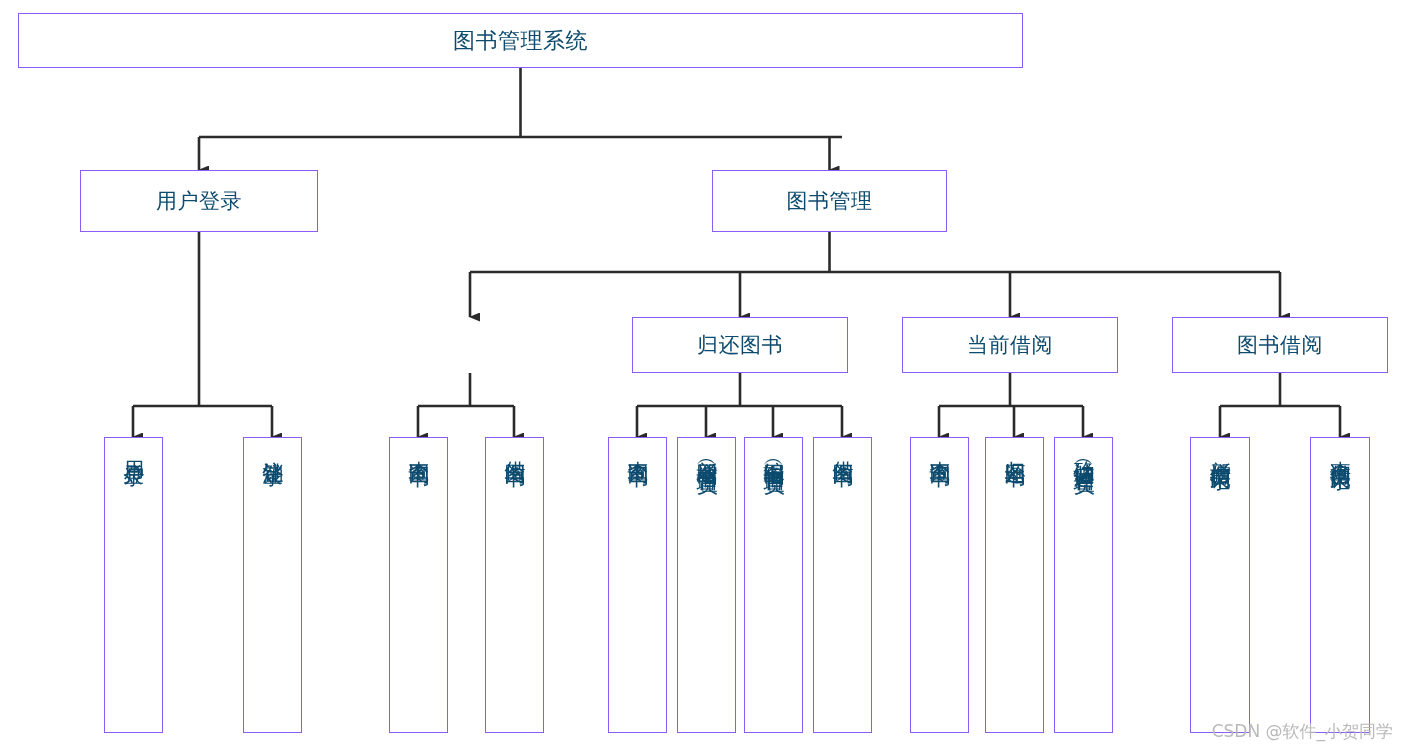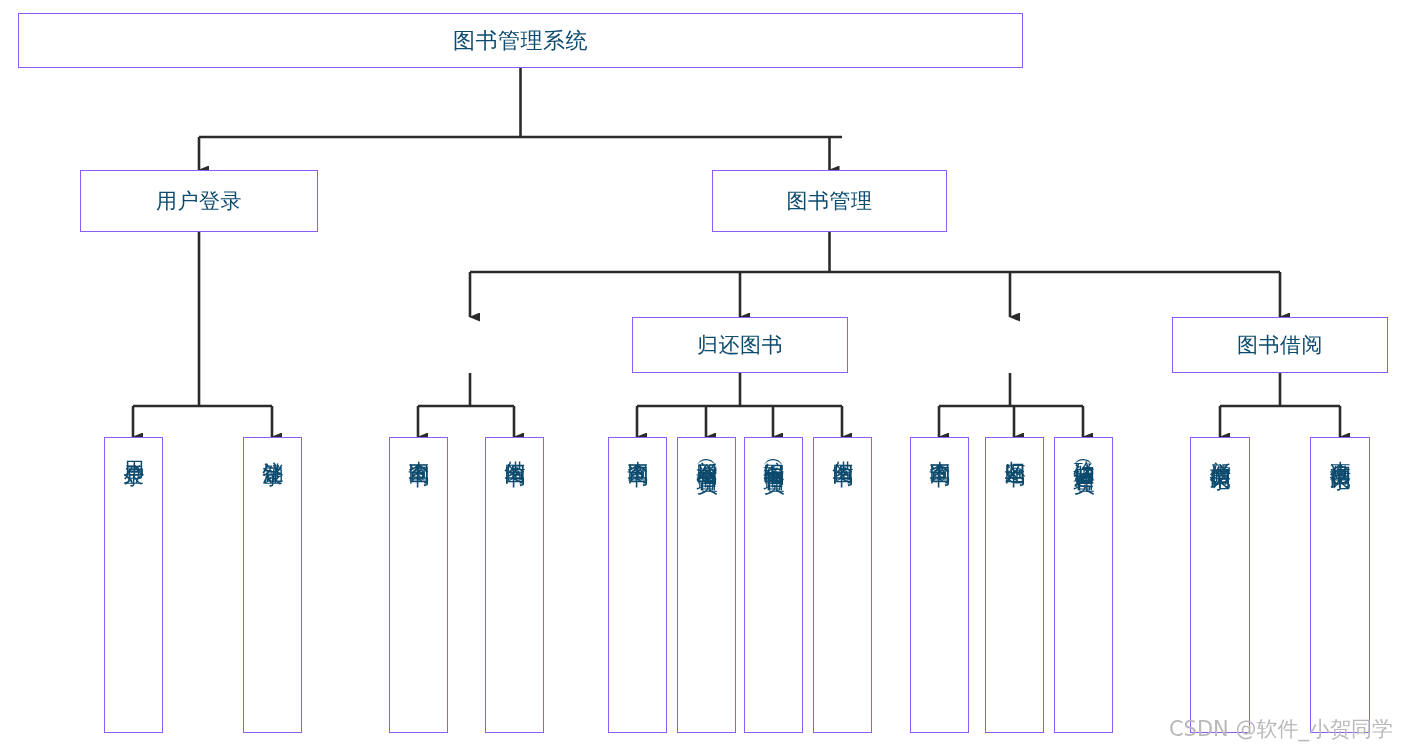--- a/index.html
+++ b/index.html
@@ -146,6 +146,9 @@
   <div class="node h" style="left:632px; top:317px; width:216px; height:56px;">
     <span class="node-label">归还图书</span>
   </div>
+  <div class="node h" style="left:902px; top:317px; width:216px; height:56px;">
+    <span class="node-label">当前借阅</span>
+  </div>
   <div class="node h" style="left:1172px; top:317px; width:216px; height:56px;">
     <span class="node-label">图书借阅</span>
   </div>

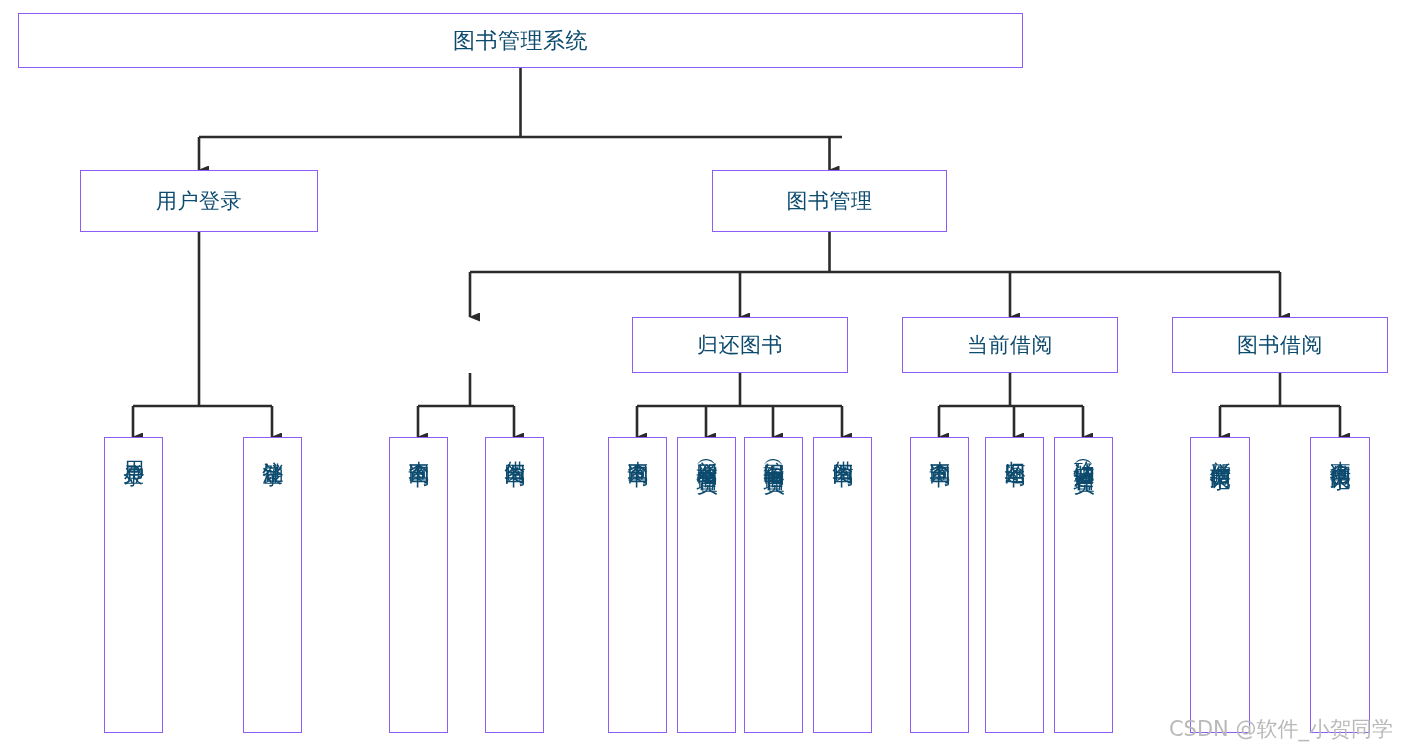--- a/index.html
+++ b/index.html
@@ -70,7 +70,7 @@
     position: absolute;
     right: 12px;
     bottom: 4px;
-    font-size: 21px;
+    font-size: 17px;
     color: #b9b9b9;
     white-space: nowrap;
     z-index: 5;

